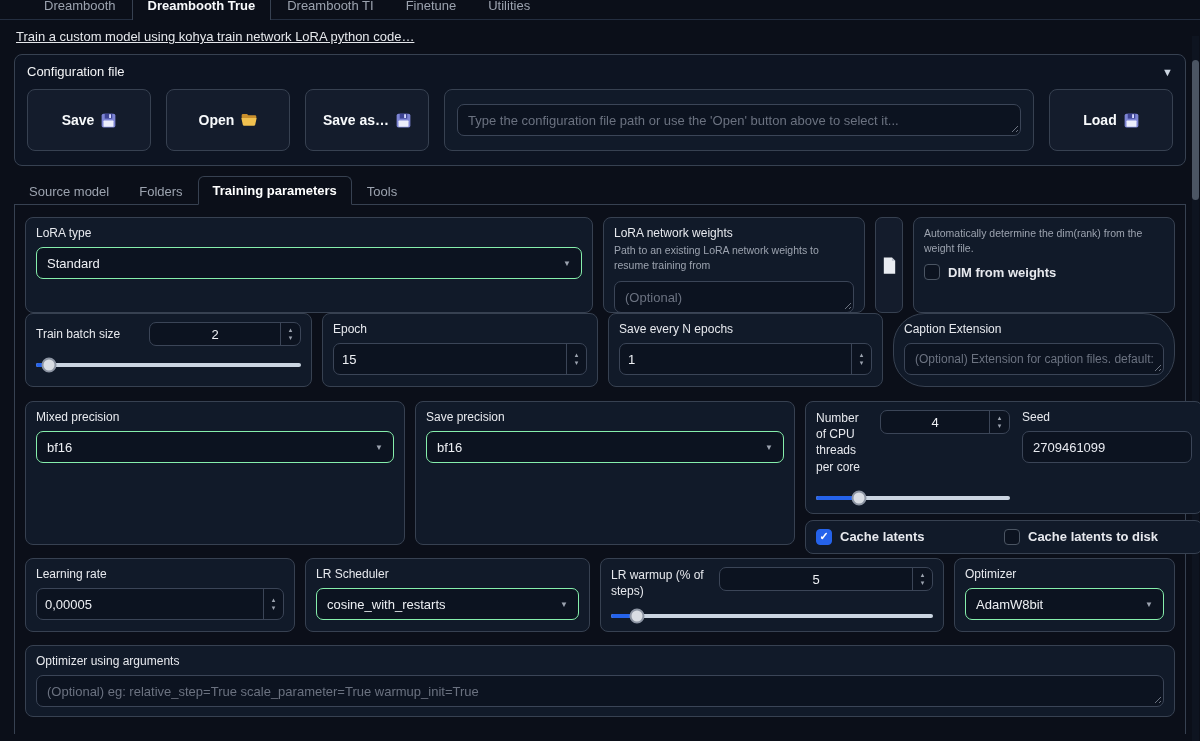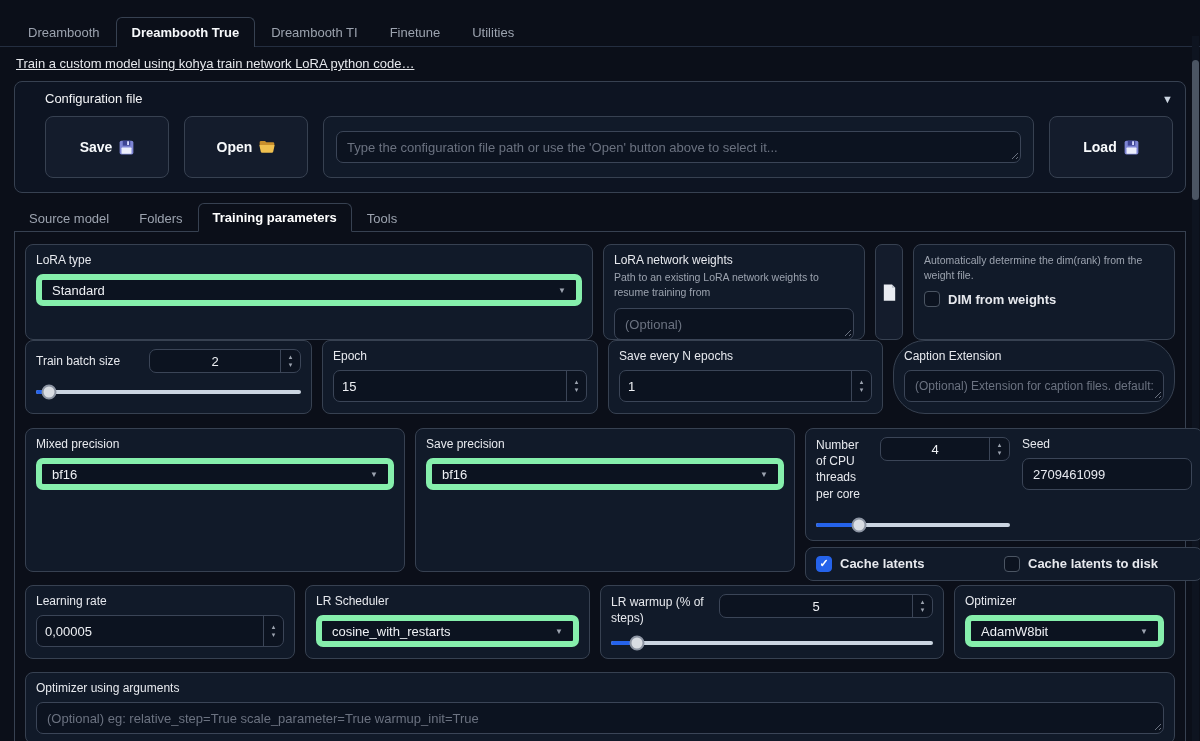--- a/index.html
+++ b/index.html
@@ -10,7 +10,7 @@
     font-family:"Liberation Sans", sans-serif; font-size:13px;
   }
   
-  .tabbar { display:flex; align-items:flex-end; height:47px; padding:0 12px; border-bottom:1px solid #242e40; }
+  .tabbar { display:flex; align-items:flex-end; height:20px; padding:0 28px; border-bottom:1px solid #242e40; }
   .tab {
     padding:7px 15px 7px; color:#9ca3af; font-size:13px; cursor:pointer;
     border:1px solid transparent; border-bottom:none; border-radius:6px 6px 0 0; margin-bottom:-1px;

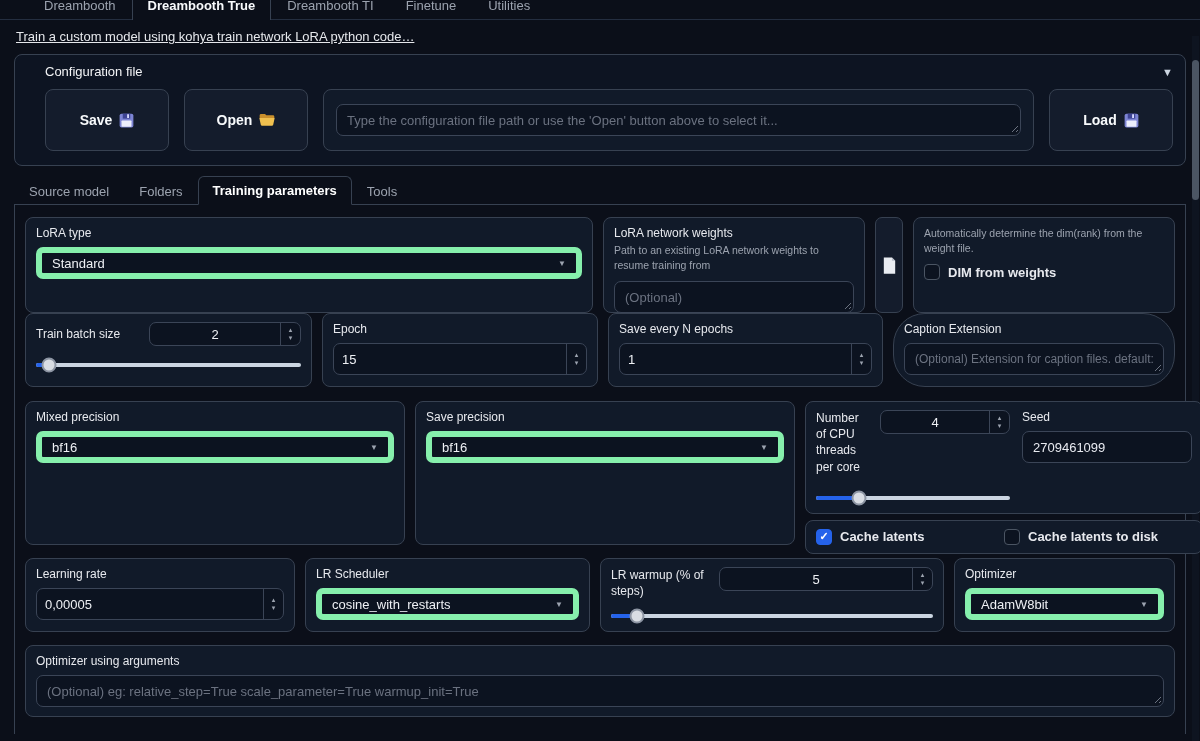--- a/index.html
+++ b/index.html
@@ -76,7 +76,7 @@
   .cb.checked .tick { display:block; }
   .cb-label { font-size:13px; color:#e7e9ee; }
   
-  .accordion { margin:4px 14px 0; border:1px solid #374151; border-radius:8px; background:#0d1422;padding-left:18px; }
+  .accordion { margin:4px 14px 0; border:1px solid #374151; border-radius:8px; background:#0d1422; }
   .acc-head { display:flex; justify-content:space-between; align-items:center; padding:9px 12px 4px; font-size:13px; color:#f3f4f6; }
   .acc-arrow { color:#cbd5e1; font-size:11px; cursor:pointer; }
   .acc-body { display:flex; gap:15px; padding:6px 12px 14px; align-items:stretch; }

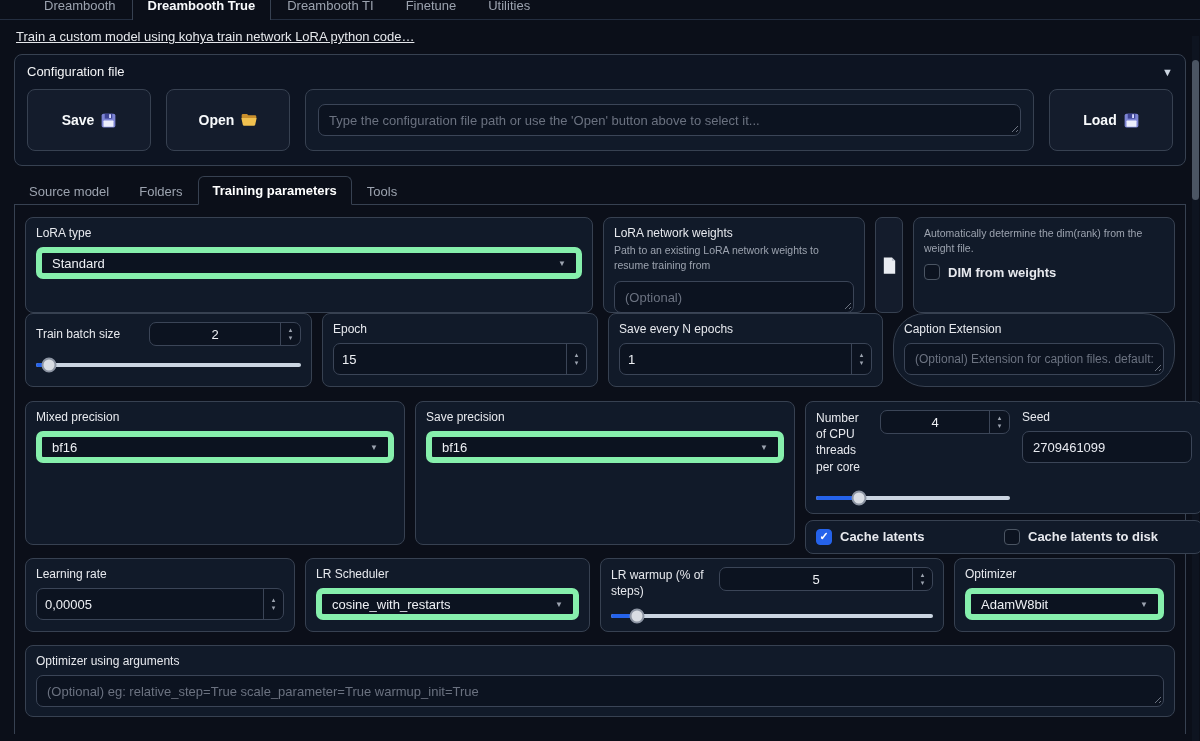--- a/index.html
+++ b/index.html
@@ -140,6 +140,15 @@
       <svg width="16" height="14" viewBox="0 0 24 20">
         <path fill="#c98f2c" d="M1 3c0-1.1.9-2 2-2h6l2 2h10a2 2 0 0 1 2 2v2H1V3z"></path>
         <path fill="#f0c04f" d="M0.5 7h23l-2.2 10a2 2 0 0 1-2 1.5H4.7a2 2 0 0 1-2-1.5L0.5 7z"></path>
+      </svg>
+    </button>
+    <button class="gbtn">
+      <span>Save as…</span>
+      <svg width="15" height="15" viewBox="0 0 24 24">
+        <rect x="1" y="1" width="22" height="22" rx="3" fill="#7d84d4"></rect>
+        <rect x="6" y="1" width="12" height="8" fill="#3e4494"></rect>
+        <rect x="13" y="2" width="3" height="6" fill="#d6daff"></rect>
+        <rect x="4" y="12" width="16" height="10" rx="1" fill="#eceefc"></rect>
       </svg>
     </button>
     <div class="pathblock">

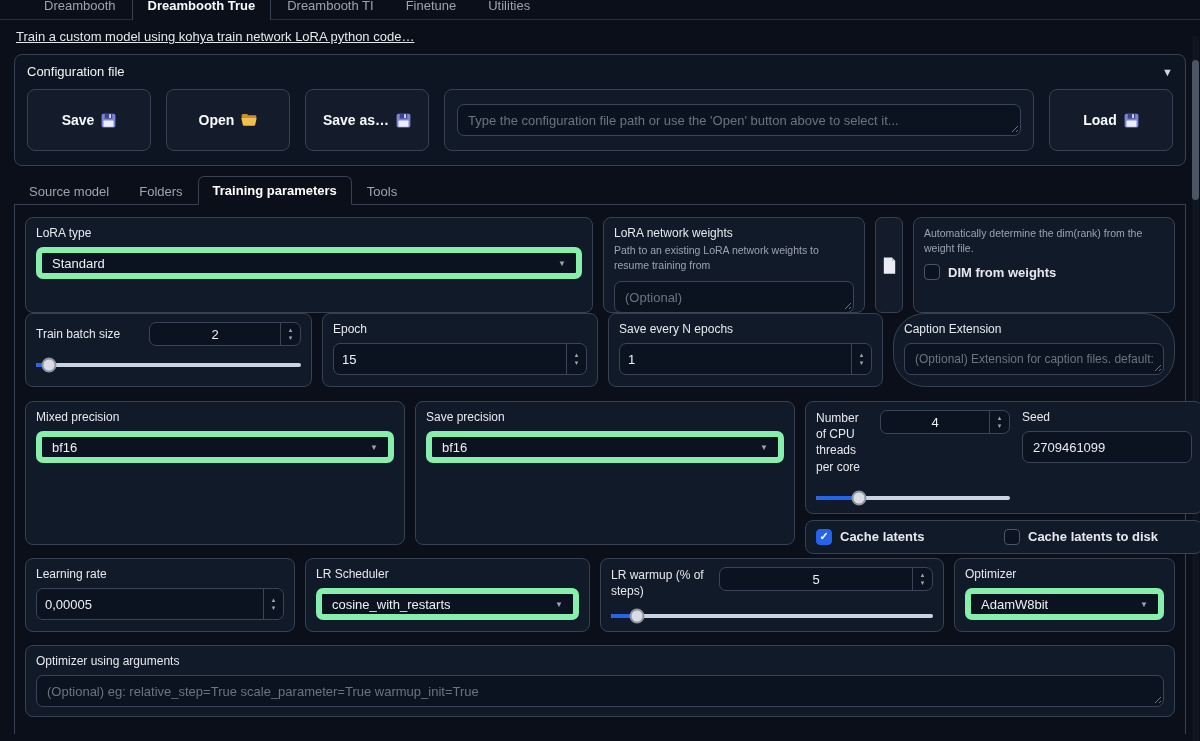--- a/index.html
+++ b/index.html
@@ -37,7 +37,7 @@
     clip-path:polygon(100% 0, 100% 100%, 0 100%);
   }
   .dropdown {
-    height:32px; background:#0c1320; border:6px solid #86efac; border-radius:7px;
+    height:32px; background:#0c1320; border:1px solid #86efac; border-radius:7px;
     display:flex; align-items:center; justify-content:space-between; padding:0 10px; cursor:pointer;
   }
   .dd-val { color:#eef0f4; font-size:13px; }

